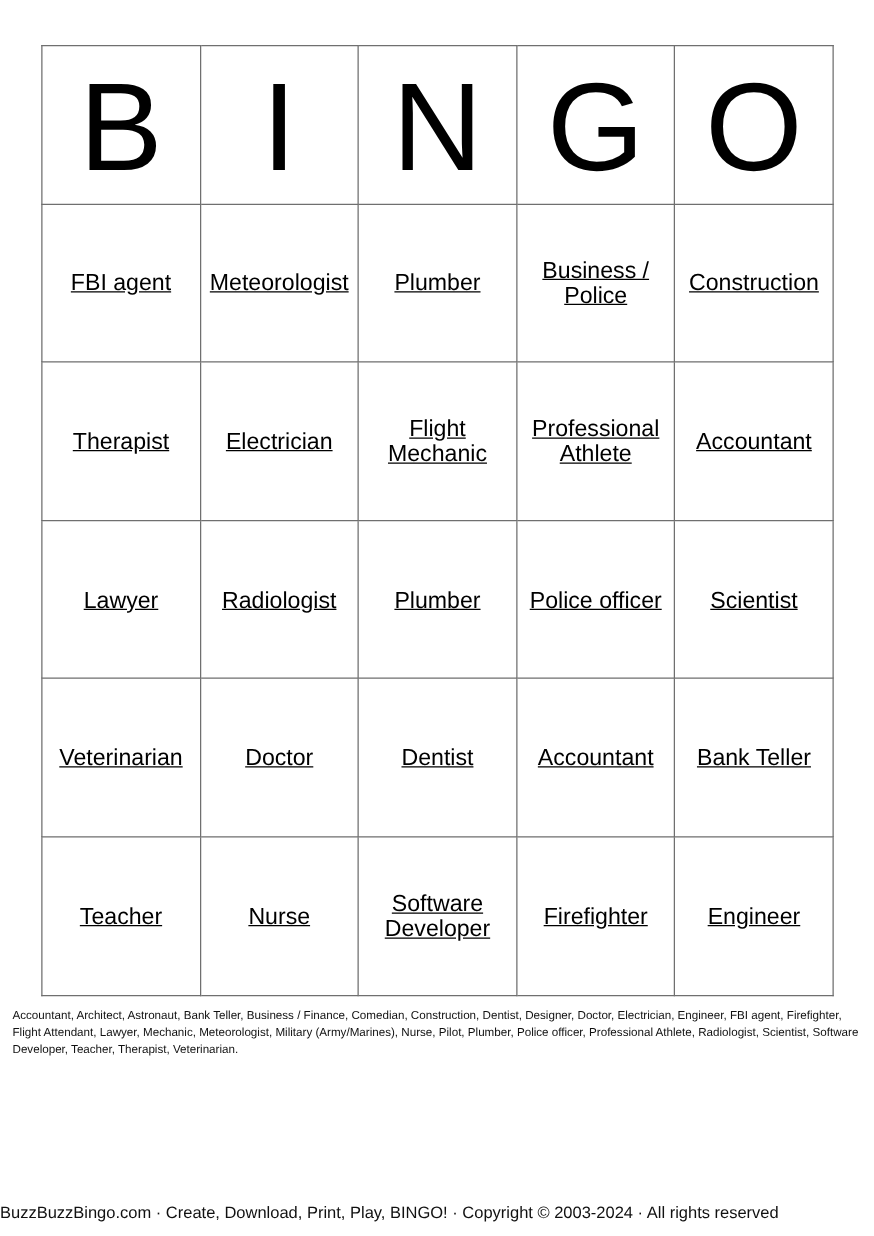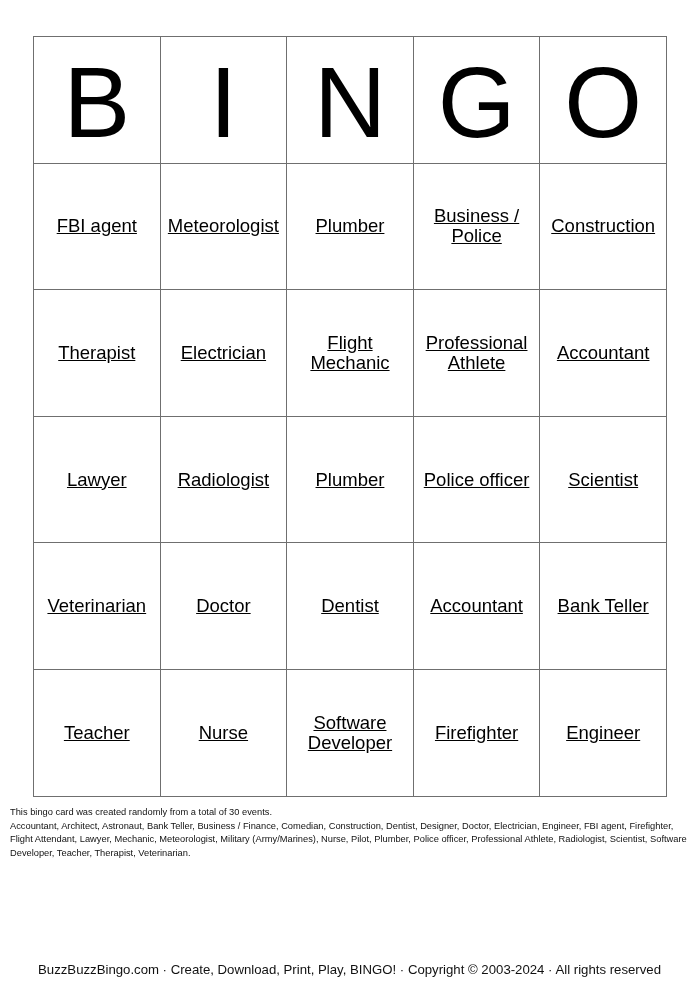--- a/index.html
+++ b/index.html
@@ -113,7 +113,6 @@
   </table>
 
 <div class="info">
-  <div>This bingo card was created randomly from a total of 30 events.</div>
   <div>Accountant, Architect, Astronaut, Bank Teller, Business / Finance, Comedian, Construction, Dentist, Designer, Doctor, Electrician, Engineer, FBI agent, Firefighter, Flight Attendant, Lawyer, Mechanic, Meteorologist, Military (Army/Marines), Nurse, Pilot, Plumber, Police officer, Professional Athlete, Radiologist, Scientist, Software Developer, Teacher, Therapist, Veterinarian.</div>
 </div>
 

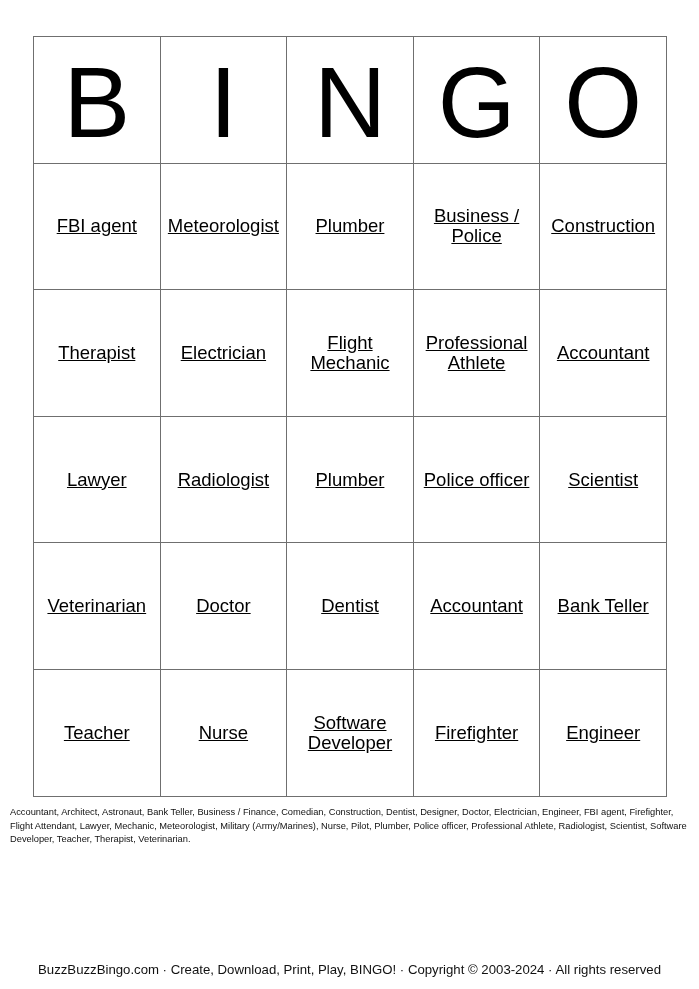--- a/index.html
+++ b/index.html
@@ -57,7 +57,6 @@
       left: 0;
       top: 962px;
       width: 699px;
-      text-align: center;
       font-size: 13.2px;
       color: #111;
     }

